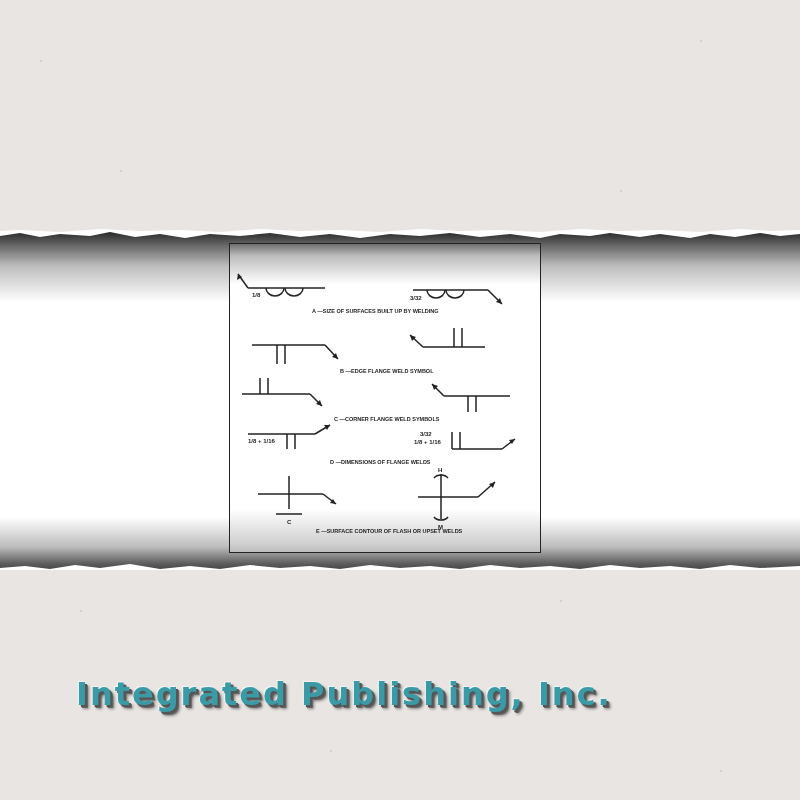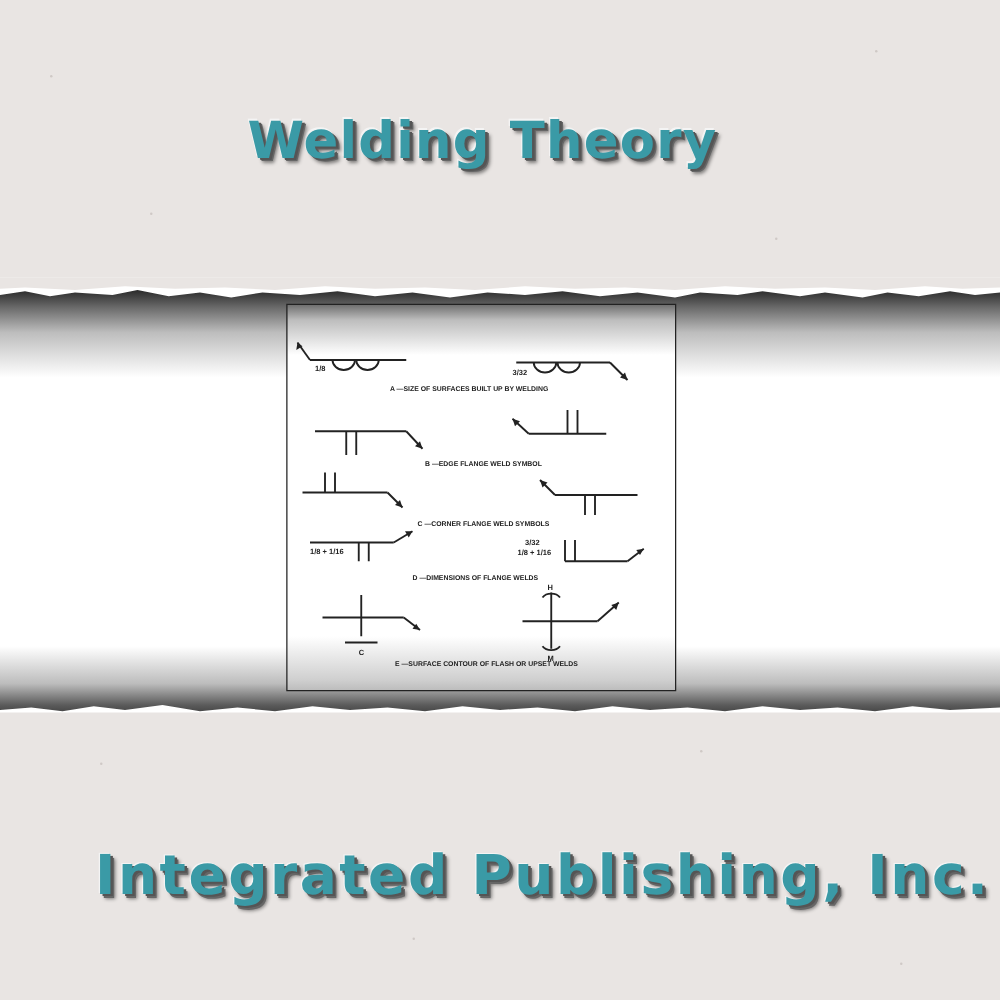--- a/index.html
+++ b/index.html
@@ -31,7 +31,6 @@
   <span class="speck" style="left:700px;top:40px"></span>
   <span class="speck" style="left:620px;top:190px"></span>
   <span class="speck" style="left:120px;top:170px"></span>
-  <div class="title-text title-top">Welding Theory</div>
 </div>
 
 <div class="band"></div>

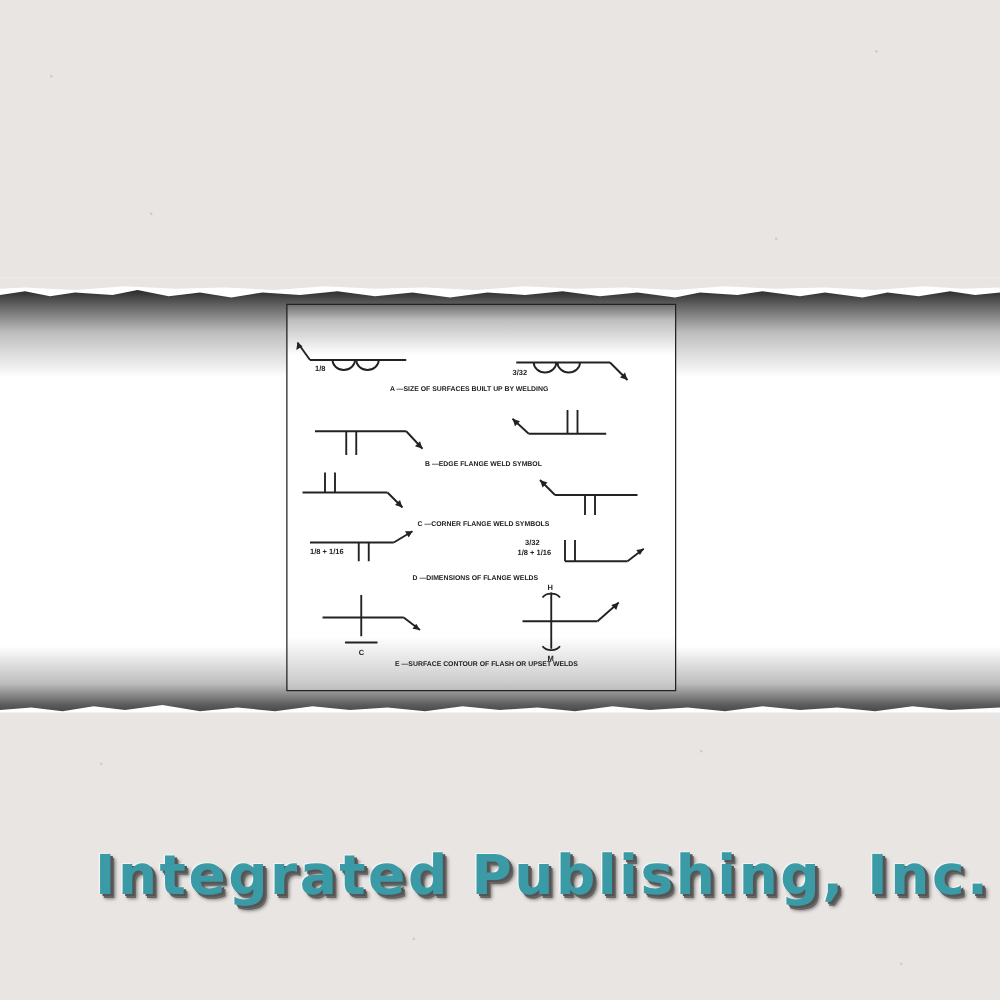--- a/index.html
+++ b/index.html
@@ -11,7 +11,7 @@
     .title-text { position:absolute; font-family:"DejaVu Sans", sans-serif; font-weight:bold; color:#3a9aa6; letter-spacing:1px;
       text-shadow: 2px 2px 0 #555, 3px 3px 0 #666, 4px 4px 3px rgba(0,0,0,0.45), -1px -1px 0 #f4f4f4; white-space:nowrap; }
     .title-top { left:198px; top:88px; font-size:41px; }
-    .title-bottom { left:76px; top:675px; font-size:44px; letter-spacing:2px; }
+    .title-bottom { left:76px; top:675px; font-size:32px; letter-spacing:2px; }
     .band { position:absolute; left:0; top:232px; width:800px; height:345px;
       background:linear-gradient(to bottom, #2a2a2a 0px, #6a6a6a 14px, #bdbdbd 34px, #ffffff 70px, #ffffff 285px, #bcbcbc 315px, #5b5b5b 332px, #2c2c2c 345px); }
     .torn { position:absolute; left:0; width:800px; }

